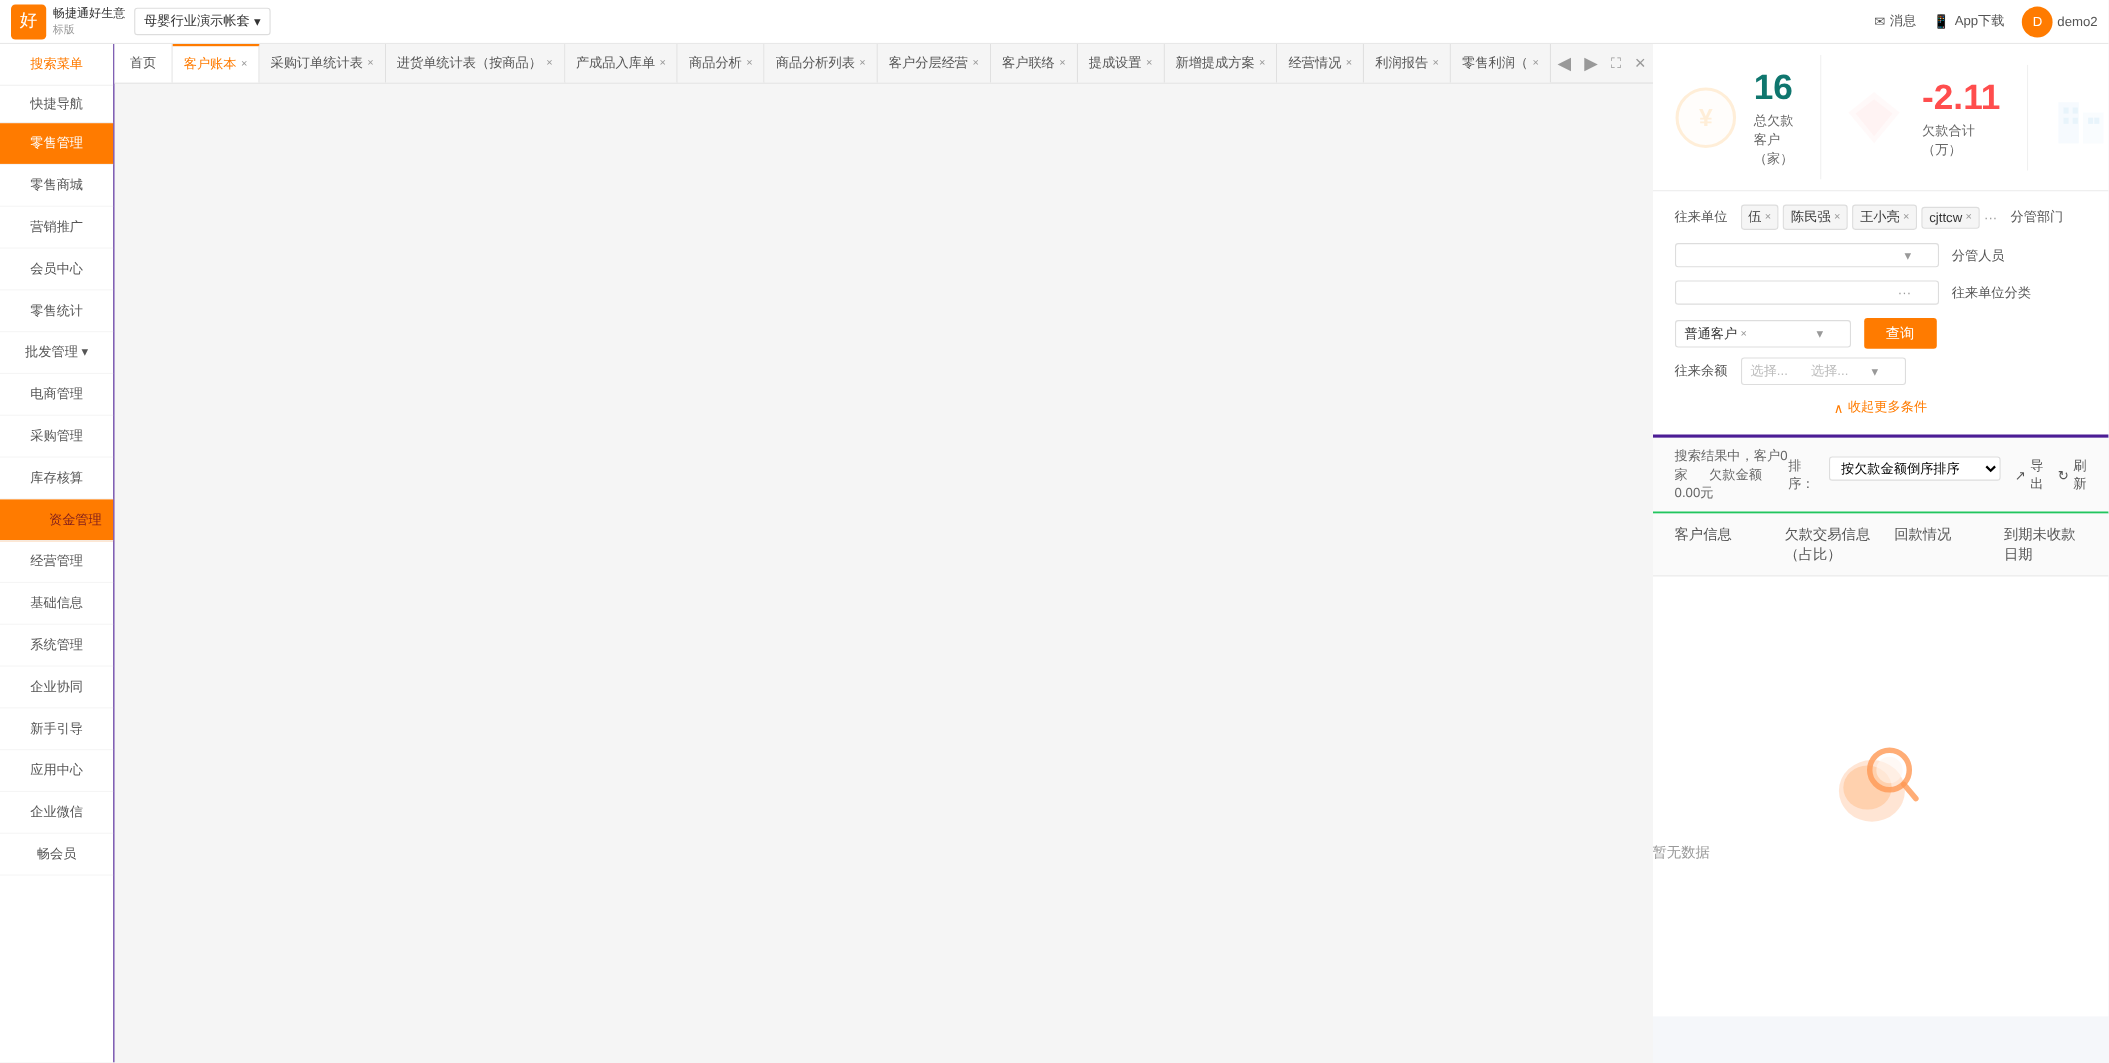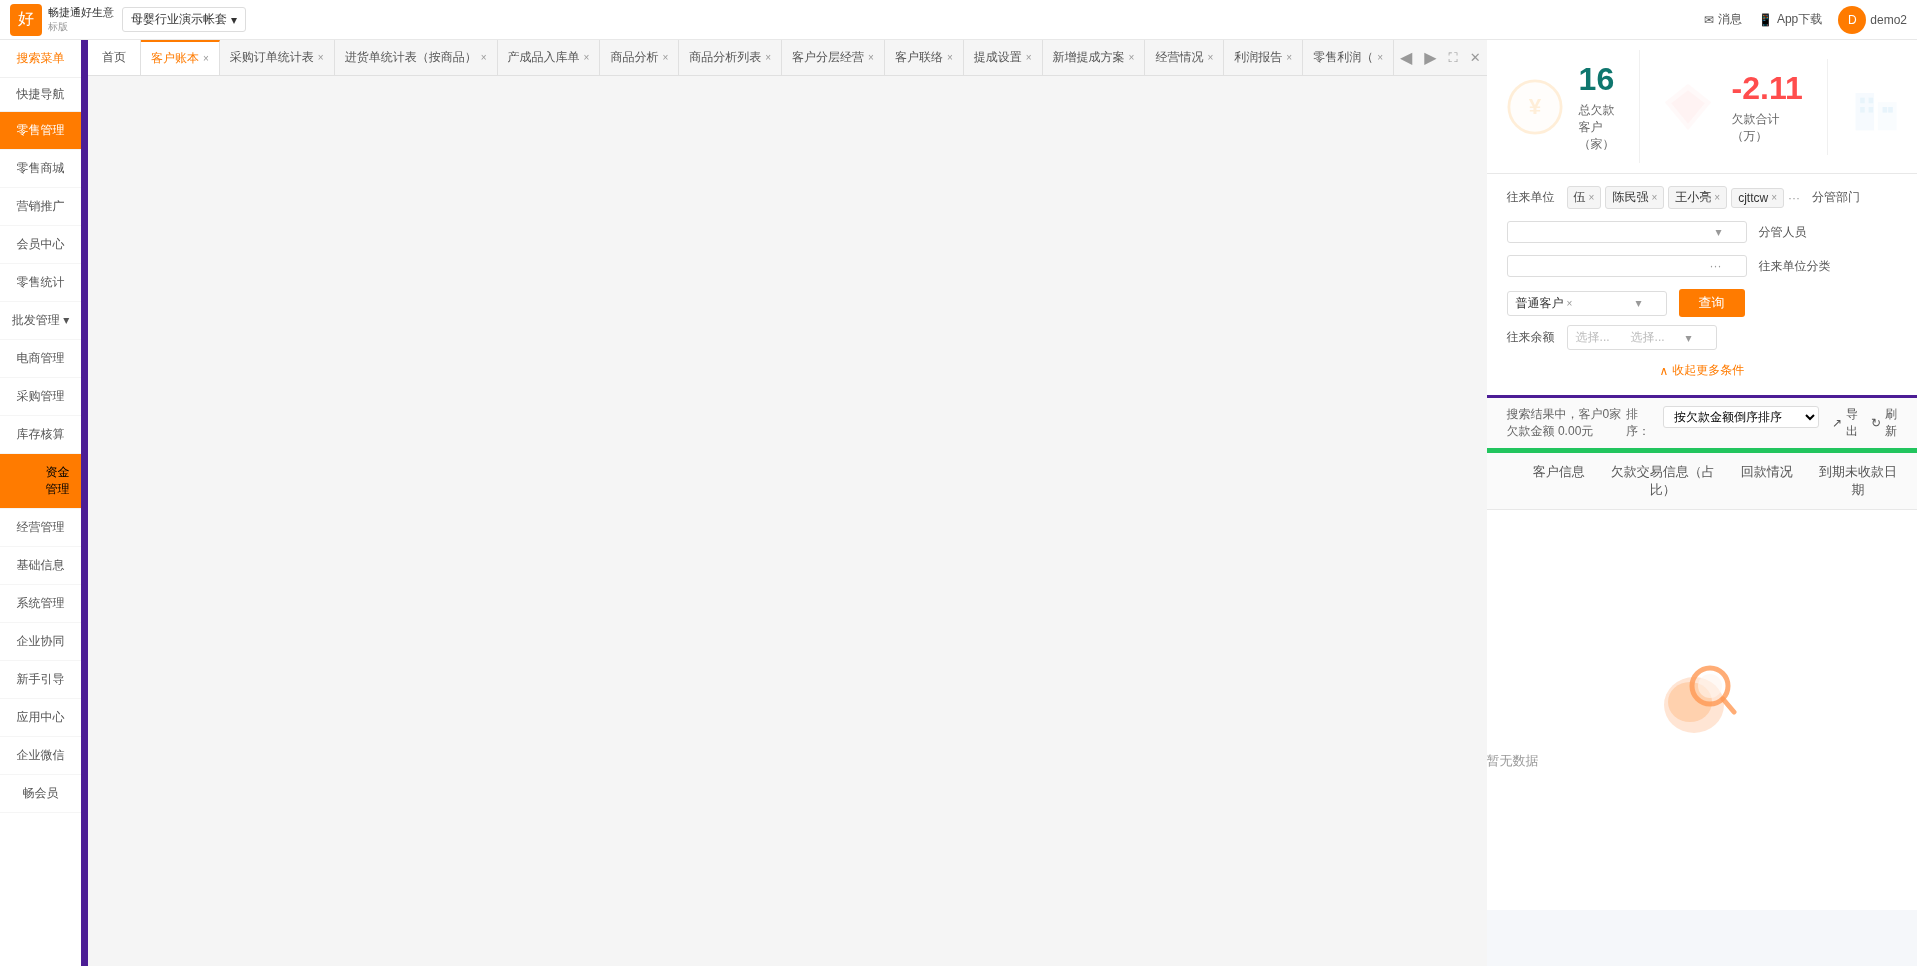--- a/index.html
+++ b/index.html
@@ -29,7 +29,7 @@
     .main-layout { display: flex; height: calc(966px - 40px); }
 
     
-    .sidebar { width: 88px; background: #fff; border-right: 7px solid #4c1d95; display: flex; flex-direction: column; overflow-y: auto; }
+    .sidebar { width: 104px; background: #fff; border-right: 1px solid #4c1d95; display: flex; flex-direction: column; overflow-y: auto; }
     .sidebar-search { padding: 10px 6px; border-bottom: 1px solid #f0f0f0; text-align: center; font-size: 12px; color: #ff7b00; cursor: pointer; }
     .sidebar-nav { padding: 8px 6px; border-bottom: 1px solid #f0f0f0; text-align: center; font-size: 12px; color: #555; cursor: pointer; }
     .sidebar-item { padding: 10px 6px; text-align: center; font-size: 12px; color: #555; cursor: pointer; border-bottom: 1px solid #f5f5f5; }

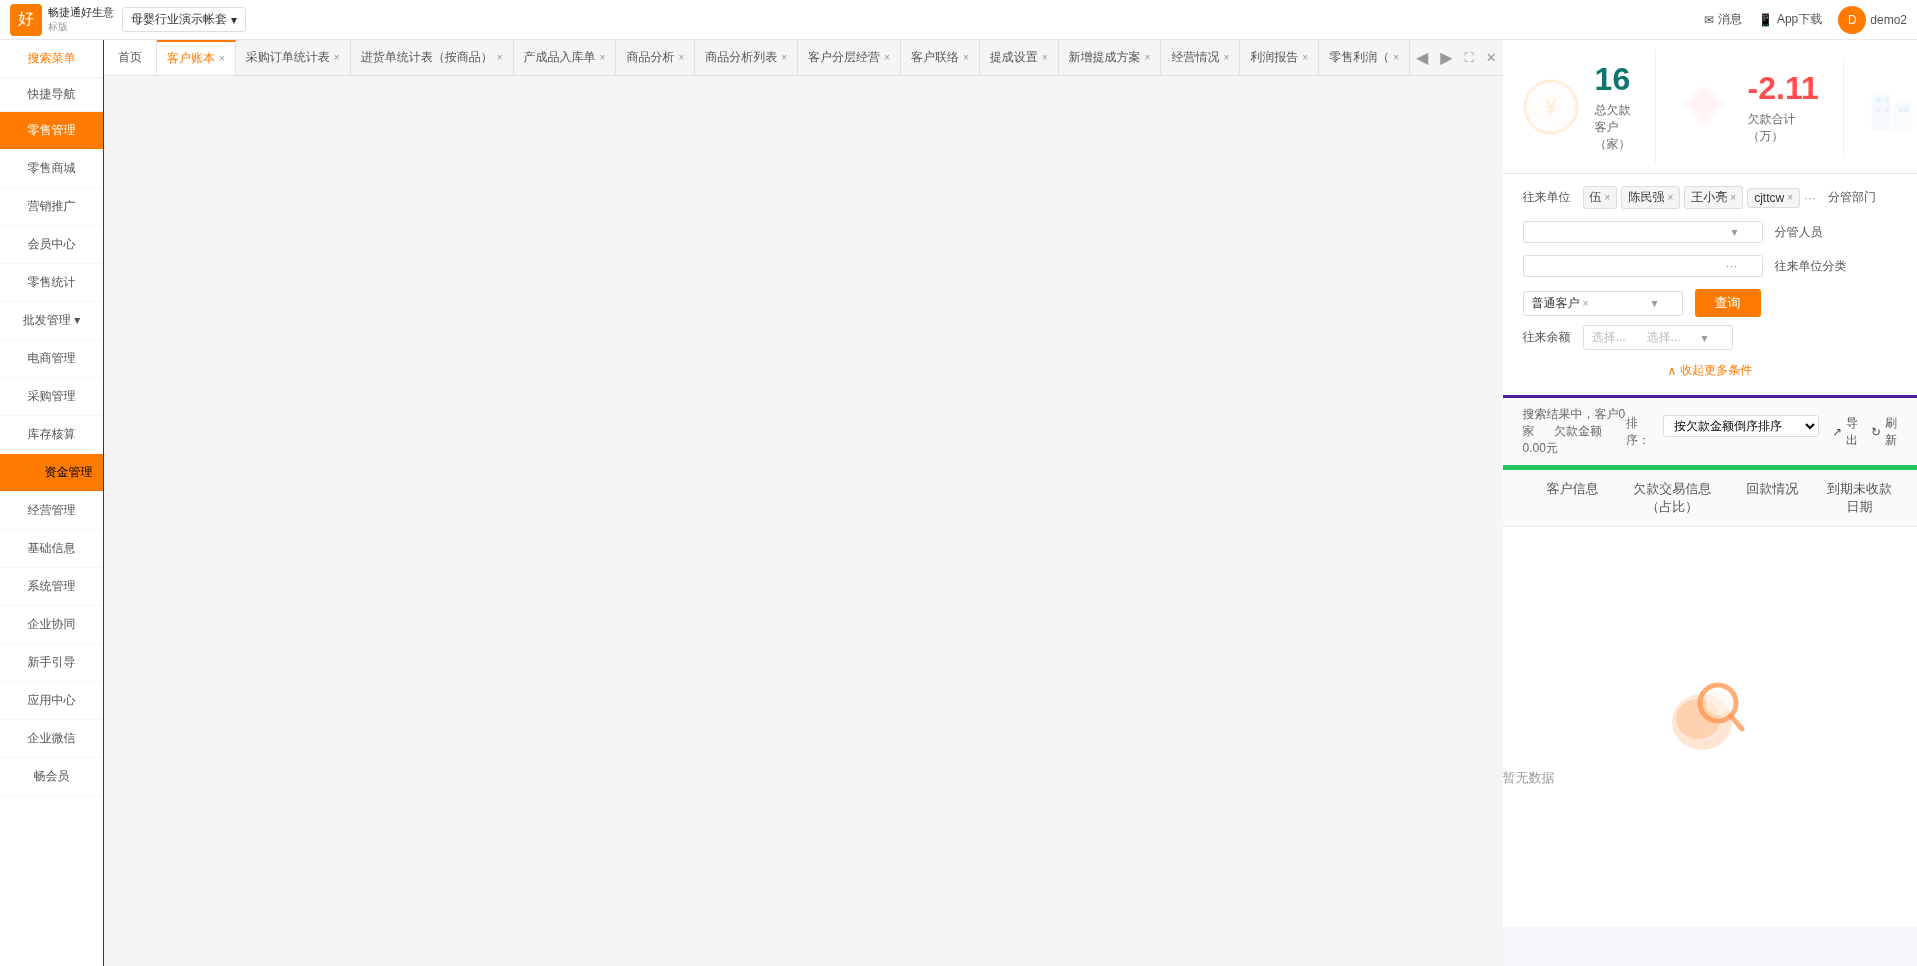--- a/index.html
+++ b/index.html
@@ -77,7 +77,7 @@
     .query-btn { background: #ff7b00; color: #fff; border: none; border-radius: 3px; padding: 5px 20px; font-size: 13px; cursor: pointer; }
 
     
-    .result-bar { display: flex; align-items: center; justify-content: space-between; padding: 8px 20px; background: #fafafa; border-bottom: 5px solid #22c55e; font-size: 12px; color: #666; }
+    .result-bar { display: flex; align-items: center; justify-content: space-between; padding: 8px 20px; background: #fafafa; border-bottom: 2px solid #22c55e; font-size: 12px; color: #666; }
     .result-actions { display: flex; align-items: flex-start; gap: 13px; }
     .result-action { display: flex; align-items: center; gap: 4px; cursor: pointer; color: #555; }
     .sort-select { border: 1px solid #ddd; border-radius: 3px; padding: 2px 20px 2px 6px; font-size: 12px; background: #fff; cursor: pointer; }

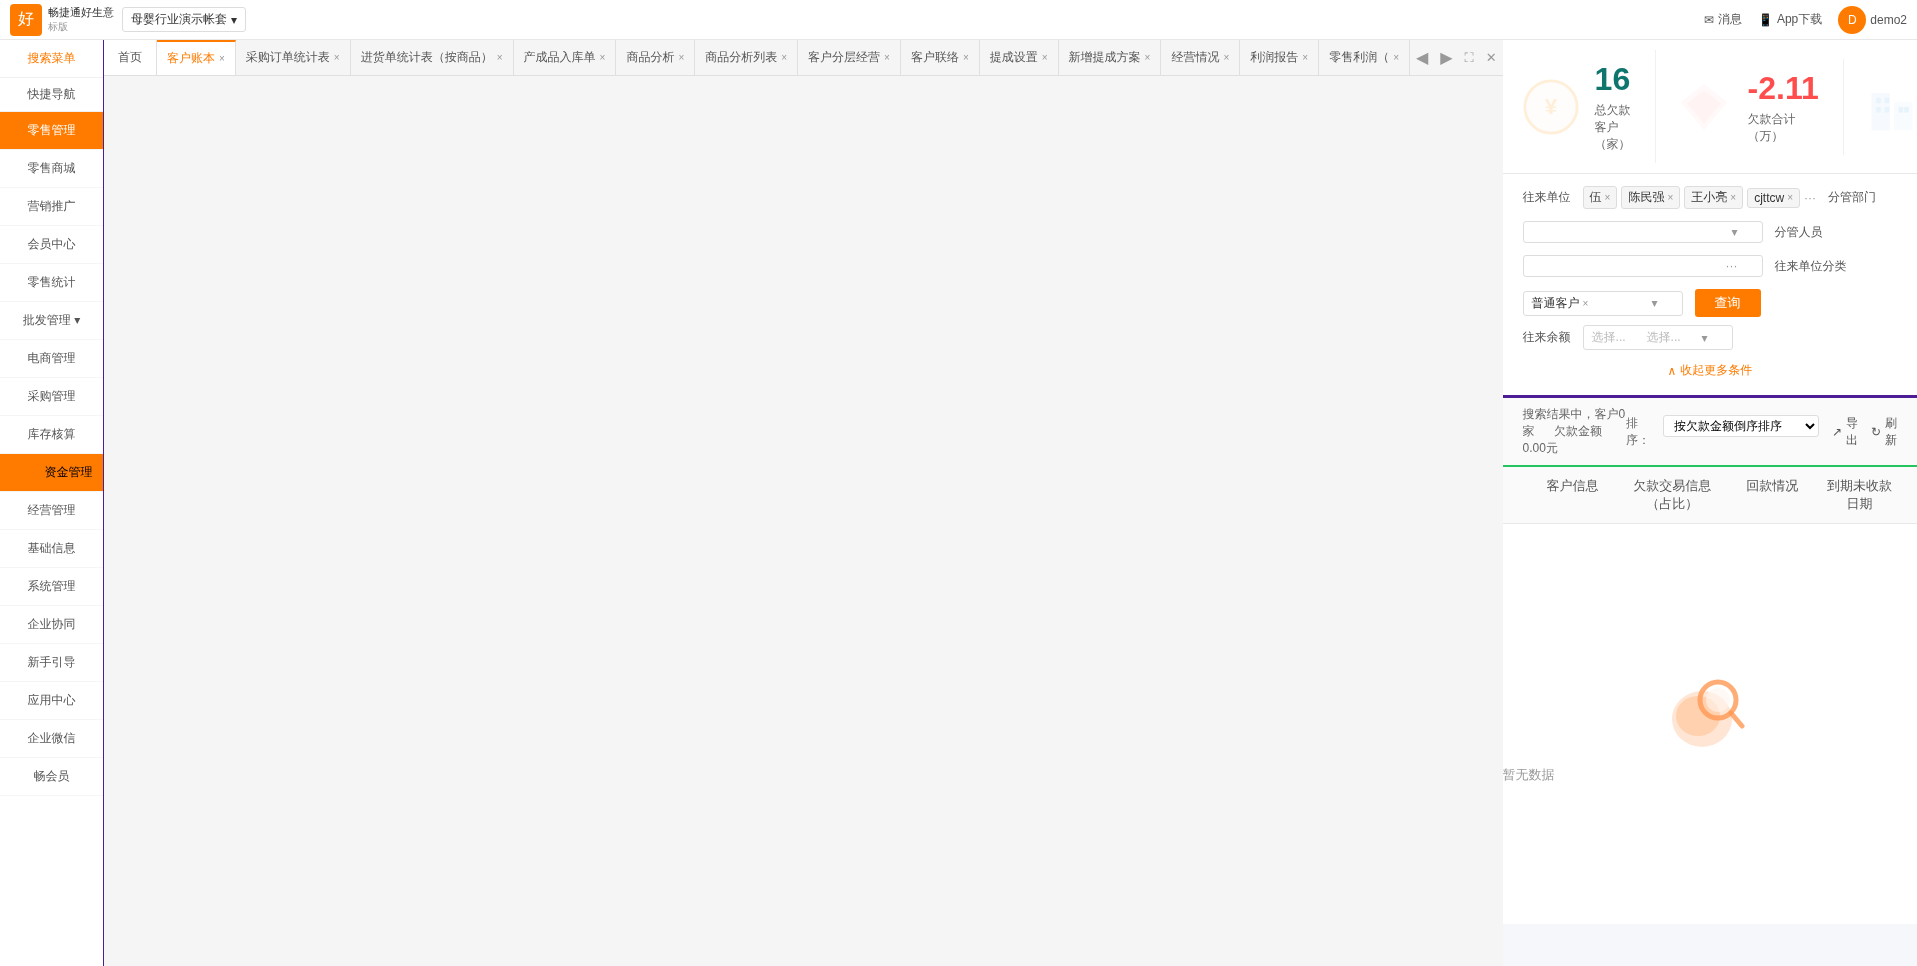--- a/index.html
+++ b/index.html
@@ -138,7 +138,7 @@
     <div class="sidebar-item">电商管理</div>
     <div class="sidebar-item">采购管理</div>
     <div class="sidebar-item">库存核算</div>
-    <div class="sidebar-item active" style="background:#ff7b00;color:#000000;padding-left:40px;">资金管理</div>
+    <div class="sidebar-item active" style="background:#ff7b00;color:#7f1d1d;padding-left:40px;">资金管理</div>
     <div class="sidebar-item">经营管理</div>
     <div class="sidebar-item">基础信息</div>
     <div class="sidebar-item">系统管理</div>

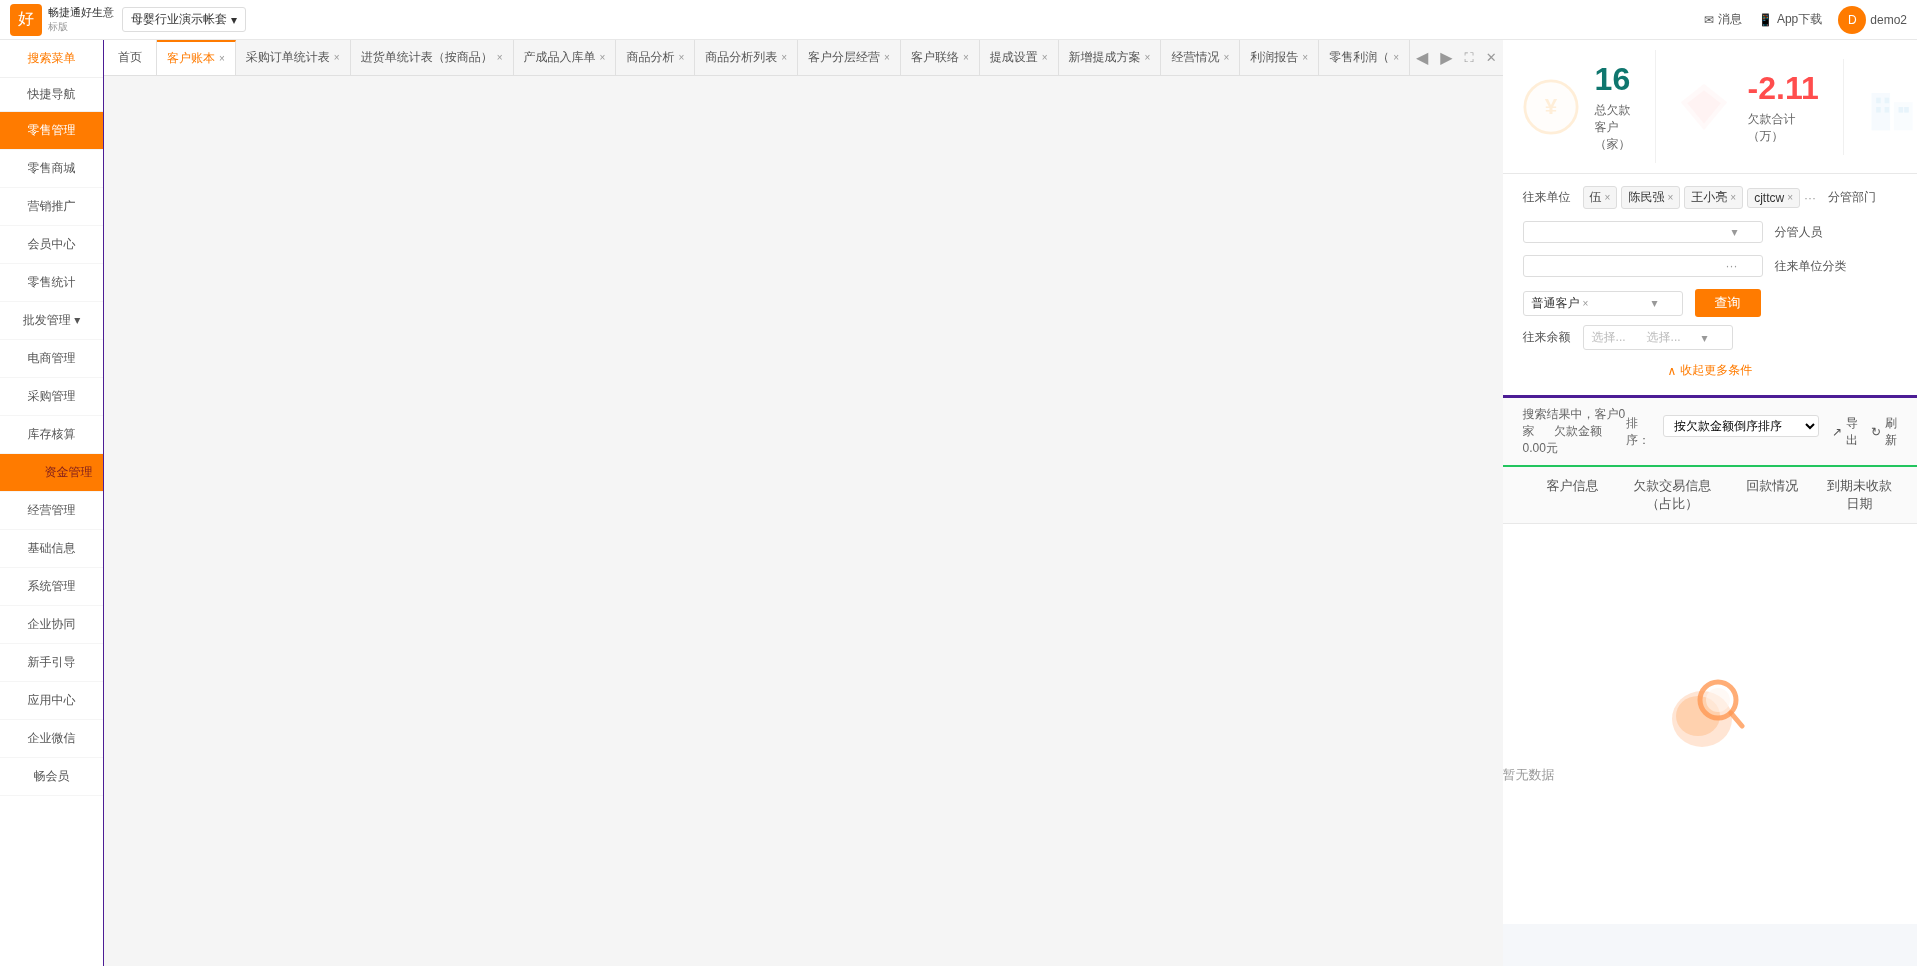--- a/index.html
+++ b/index.html
@@ -84,7 +84,7 @@
 
     
     .data-table { width: 100%; background: #fff; }
-    .table-header { display: grid; grid-template-columns: 2fr 2fr 2fr 1.5fr; padding: 10px 20px; background: #fafafa; border-bottom: 1px solid #e8e8e8; font-size: 13px; color: #555; font-weight: 500; text-align: center; }
+    .table-header { display: grid; grid-template-columns: 2fr 2fr 2fr 1.5fr; padding: 10px 20px; background: #fafafa; border-bottom: 1px solid #e8e8e8; font-size: 13px; color: #555; font-weight: 500; }
     .table-body { min-height: 400px; display: flex; justify-content: center; flex-direction: column; padding: 60px 0; }
     .empty-text { color: #999; font-size: 13px; }
 

